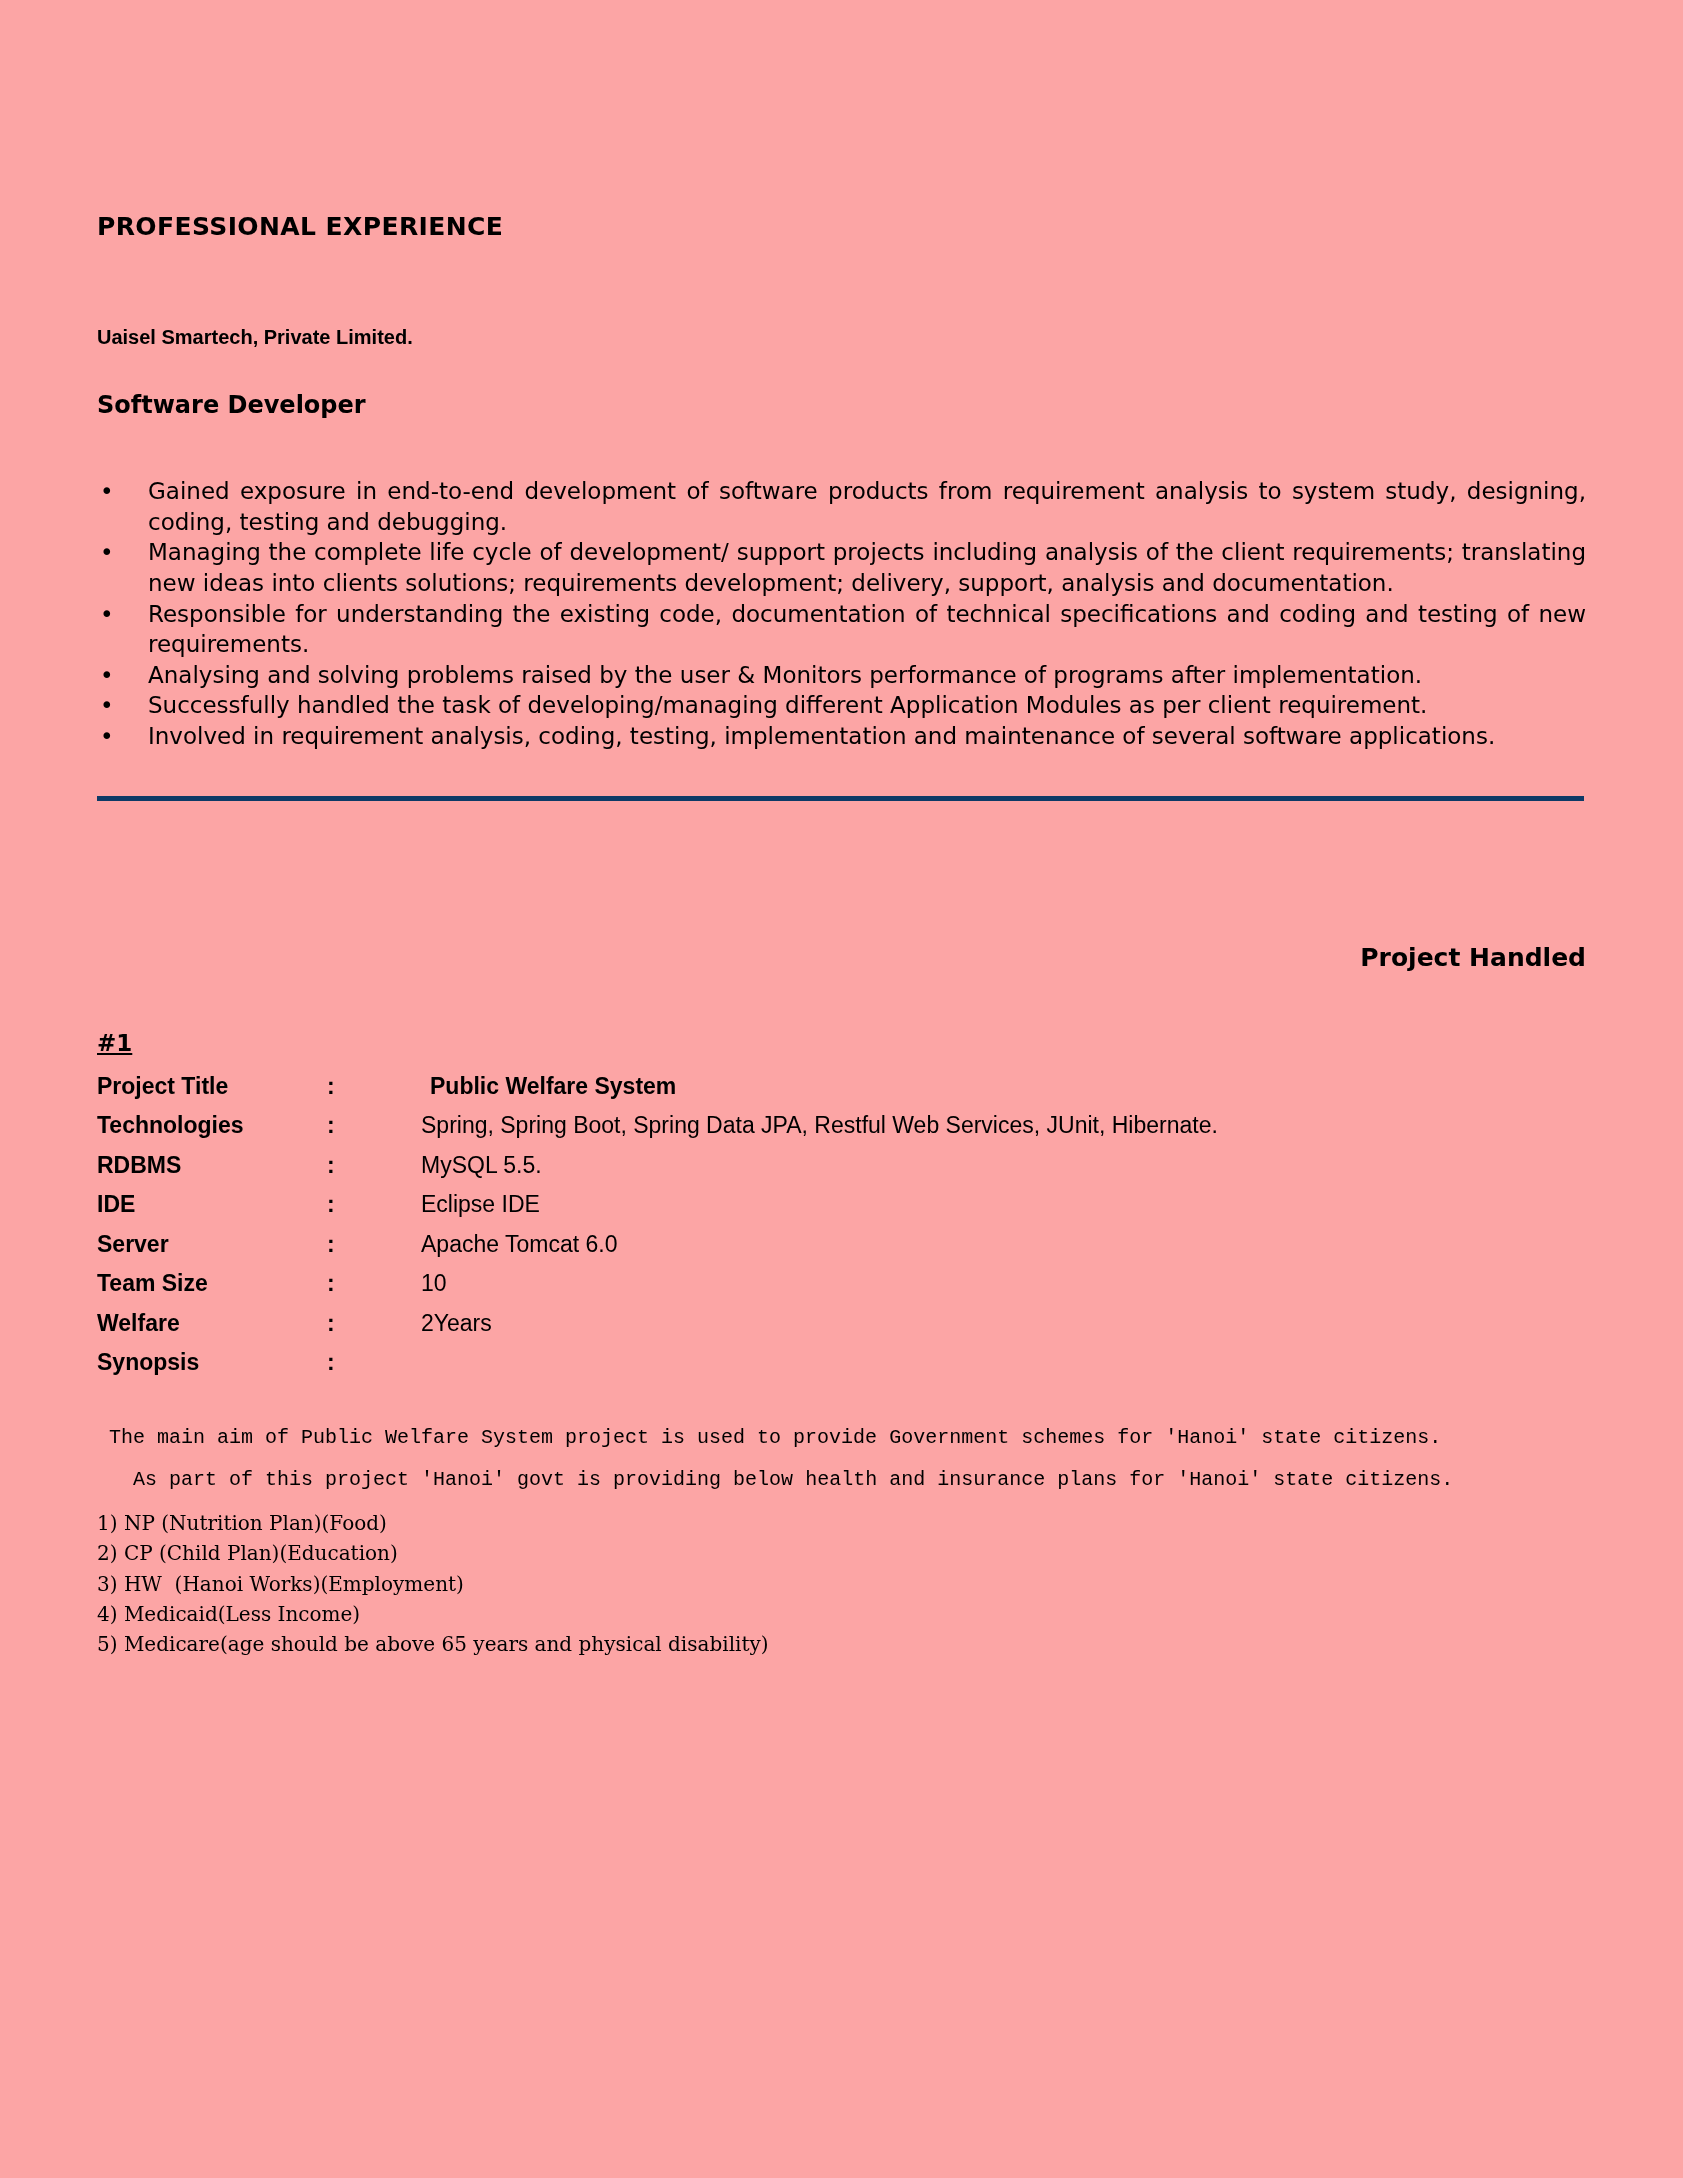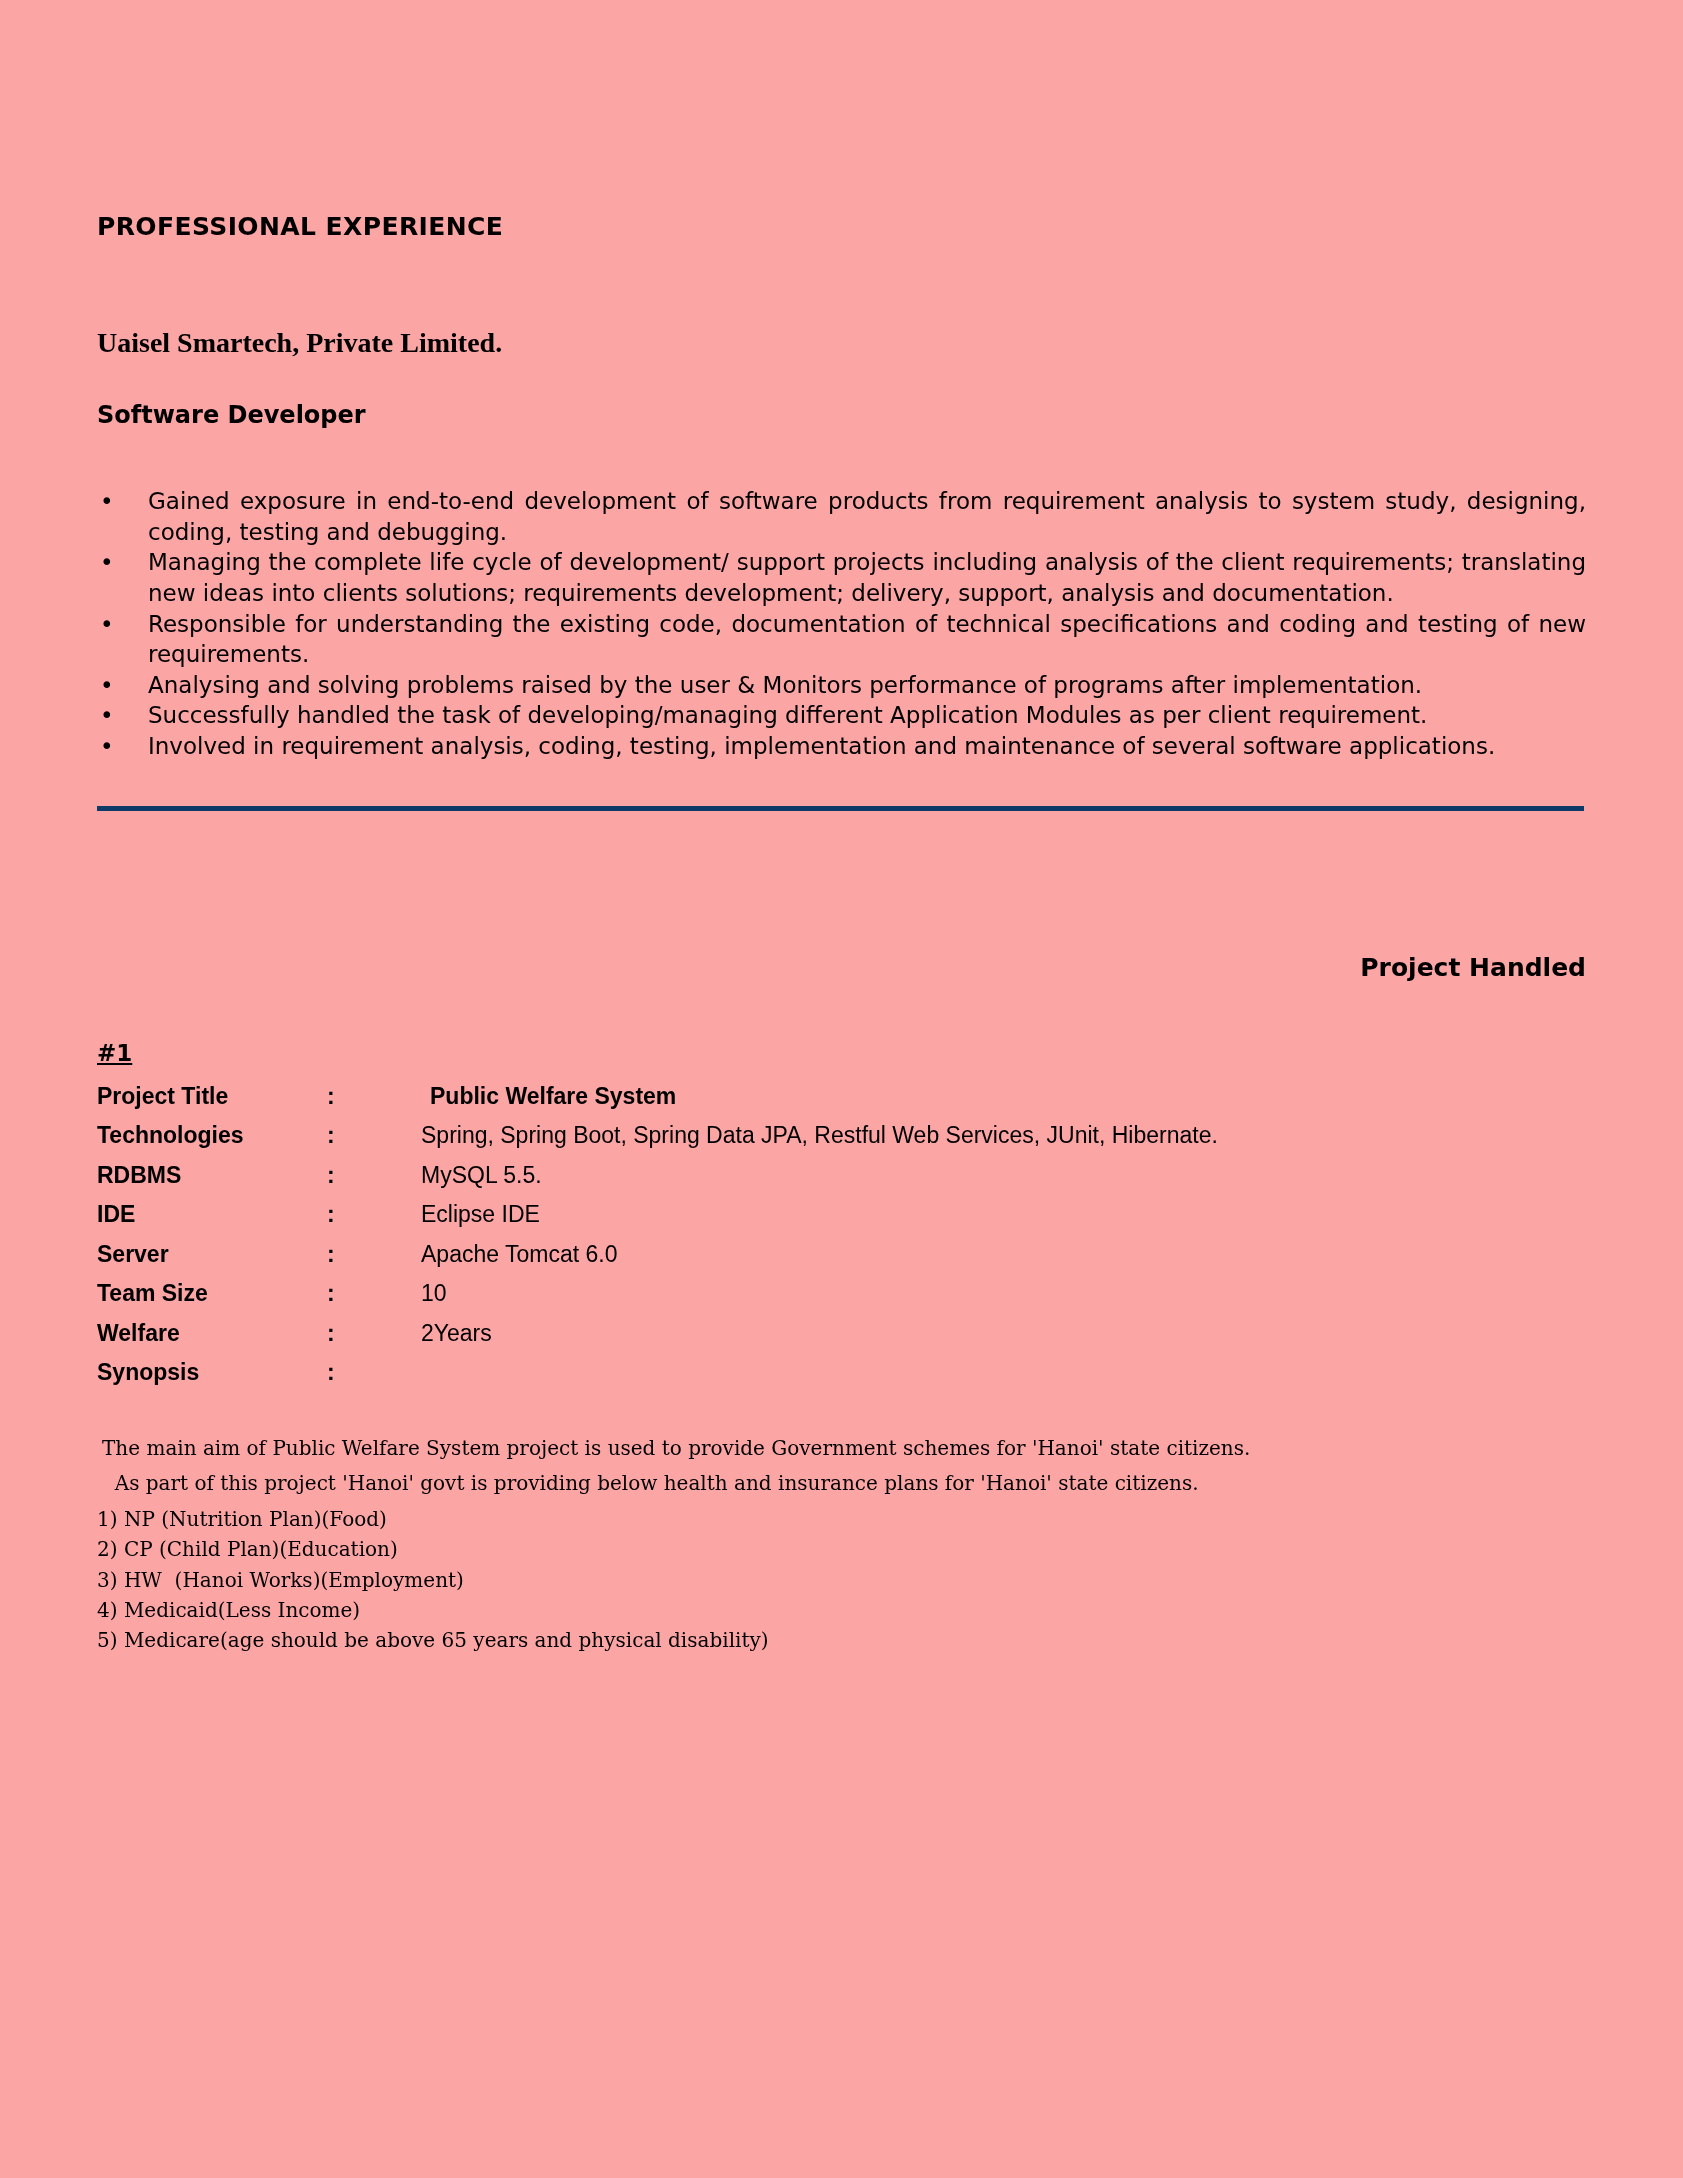--- a/index.html
+++ b/index.html
@@ -34,9 +34,9 @@
   }
 
   .company-name {
-    font-family: Liberation Serif, serif;
-    font-weight: bold;
-    font-size: 28px;
+    font-family: Liberation Sans, sans-serif;
+    font-weight: bold;
+    font-size: 20px;
     margin-top: 83px;
     line-height: 1.25;
   }

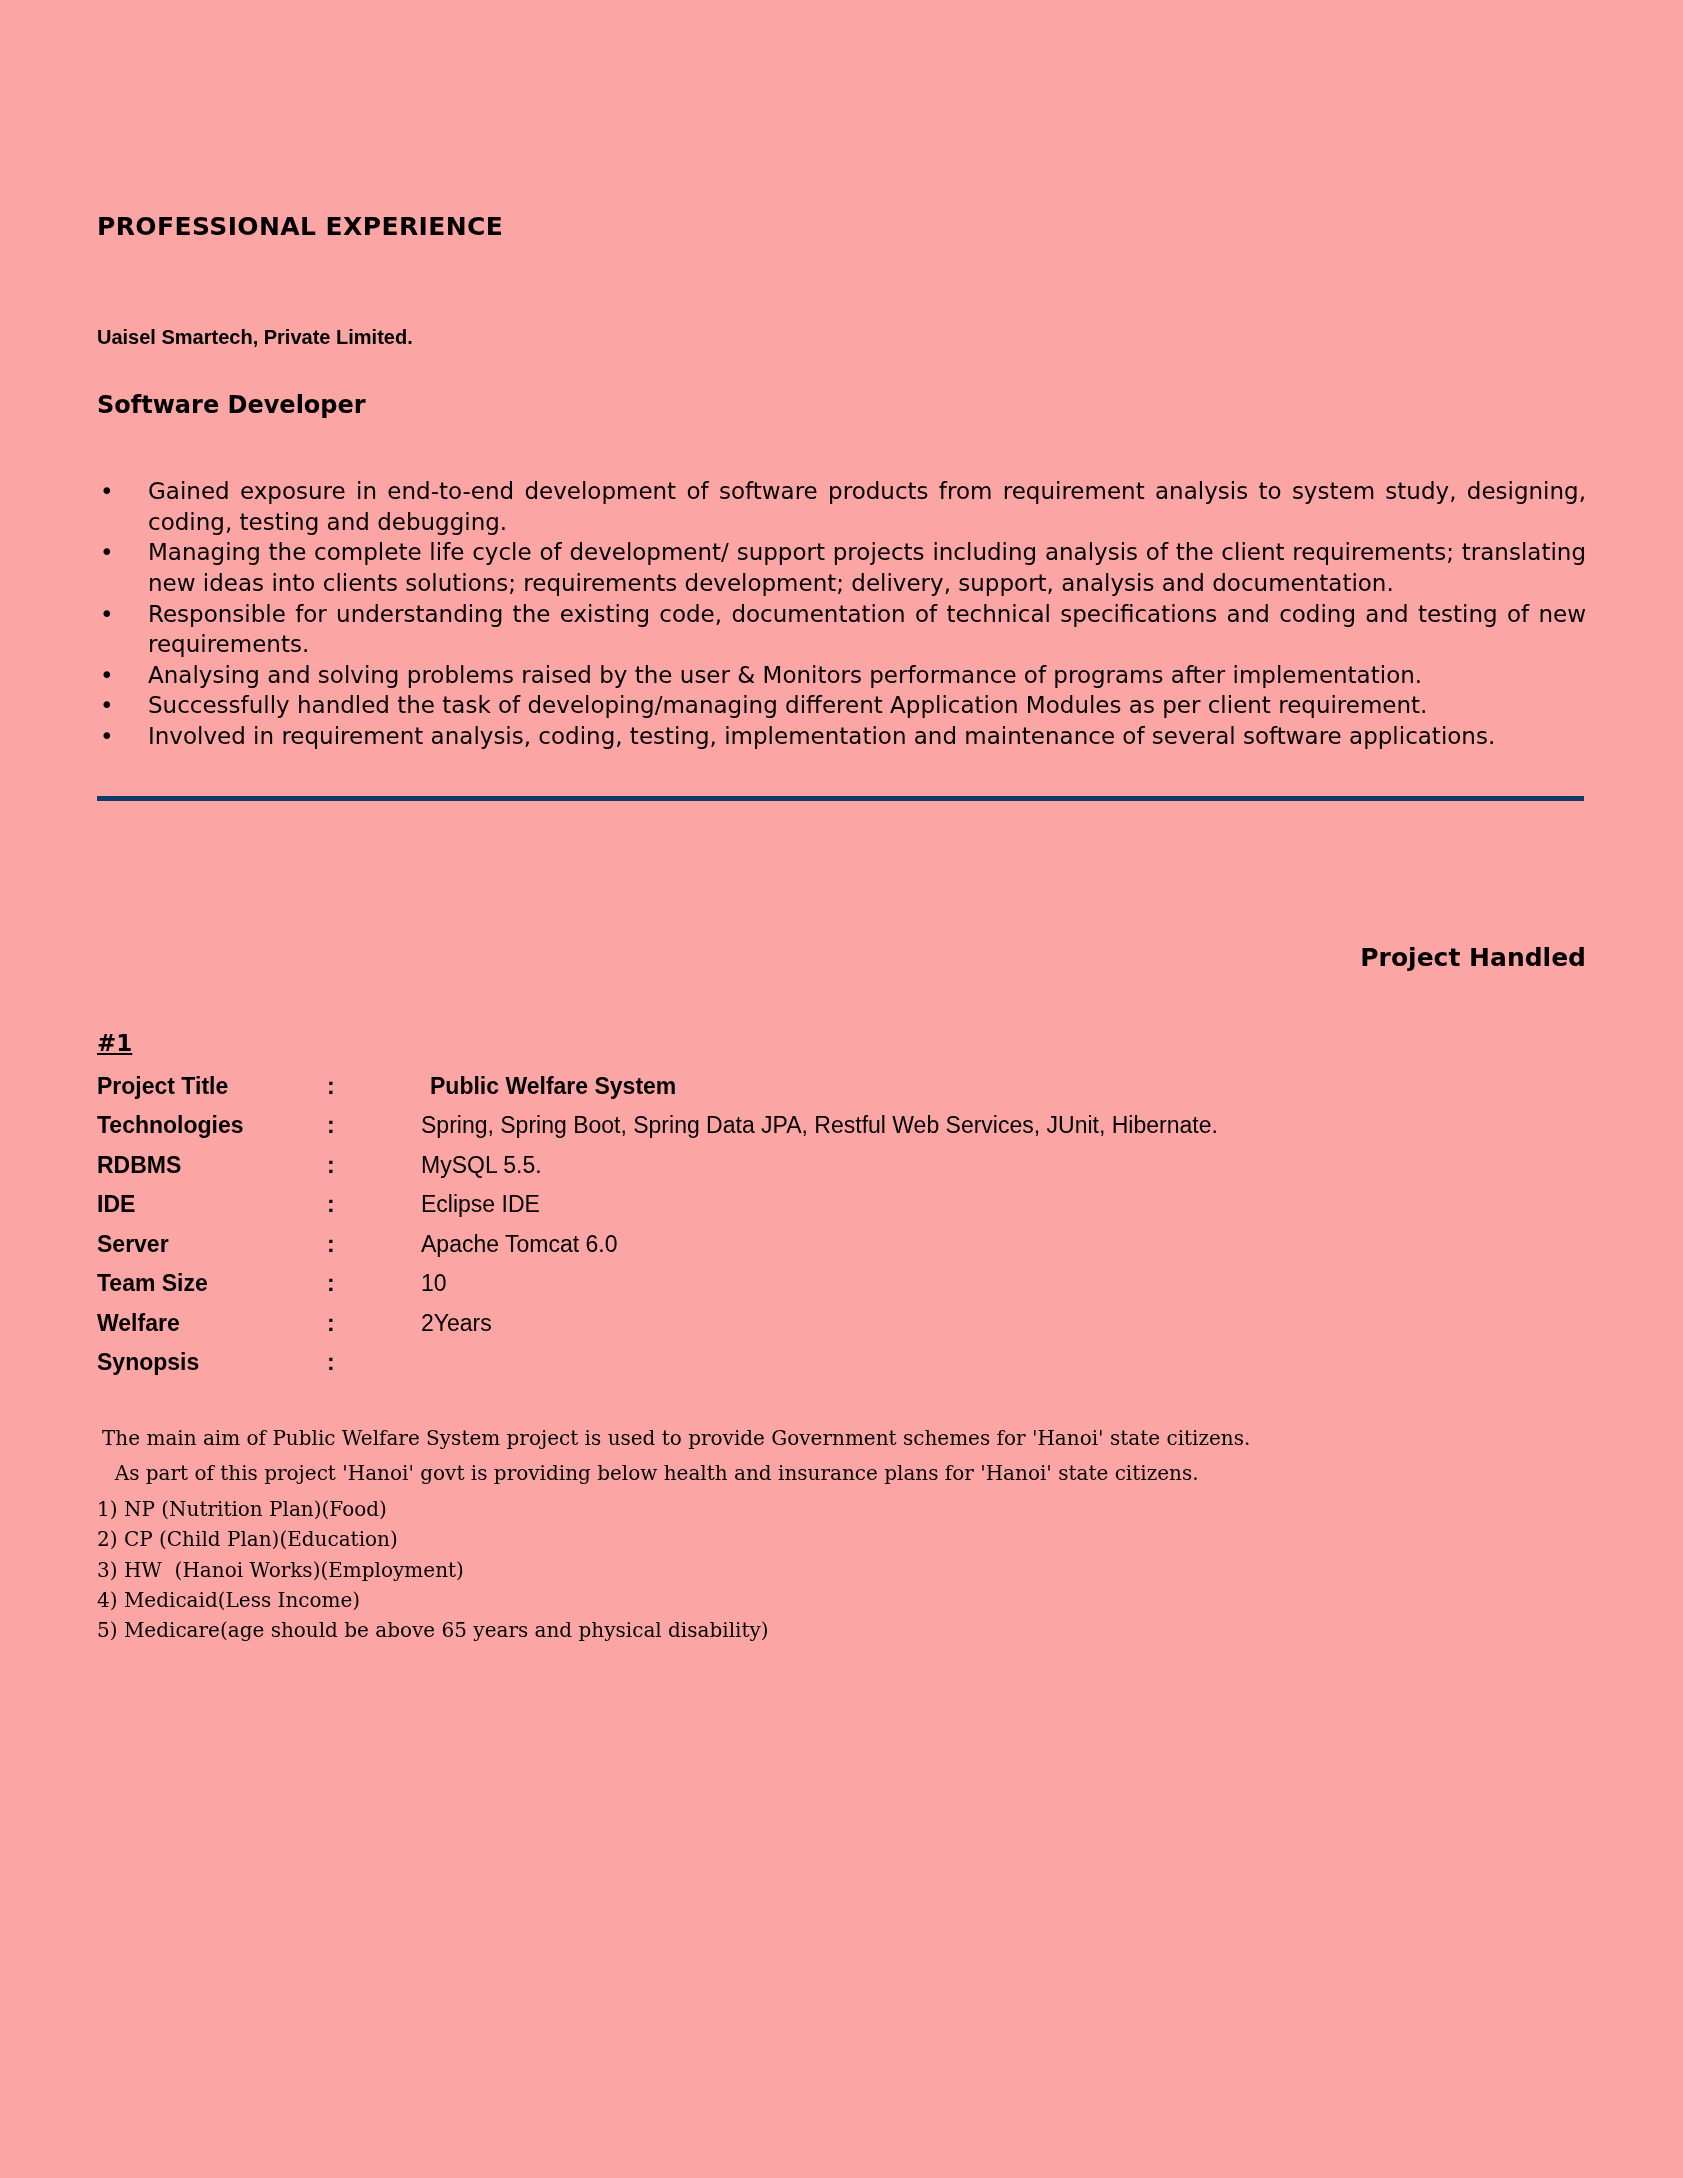--- a/index.html
+++ b/index.html
@@ -140,8 +140,9 @@
     color: #000000;
   }
   .synopsis p {
-    margin: 5px;
+    margin: 12px;
     white-space: pre-wrap;
+    font-family: Liberation Mono, monospace;
   }
   .synopsis .plan-list {
     list-style: none;

